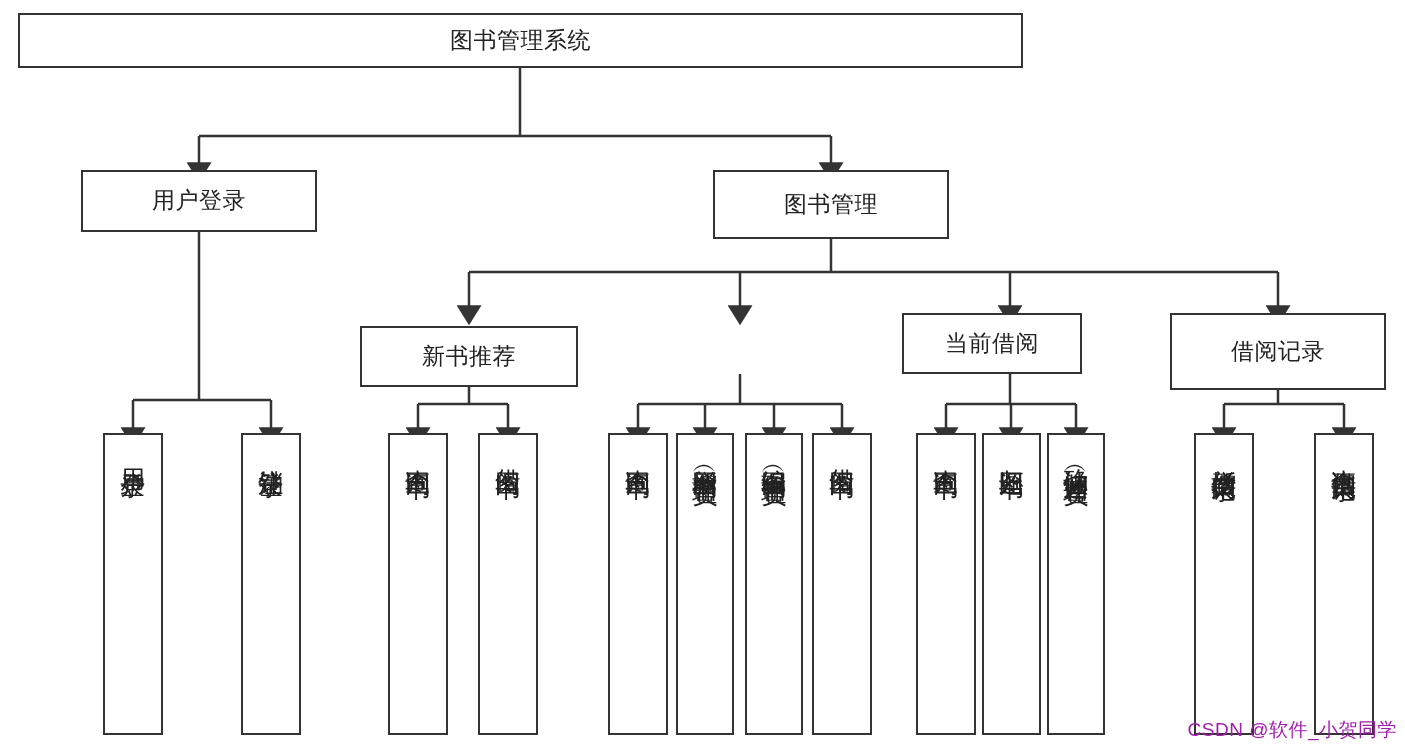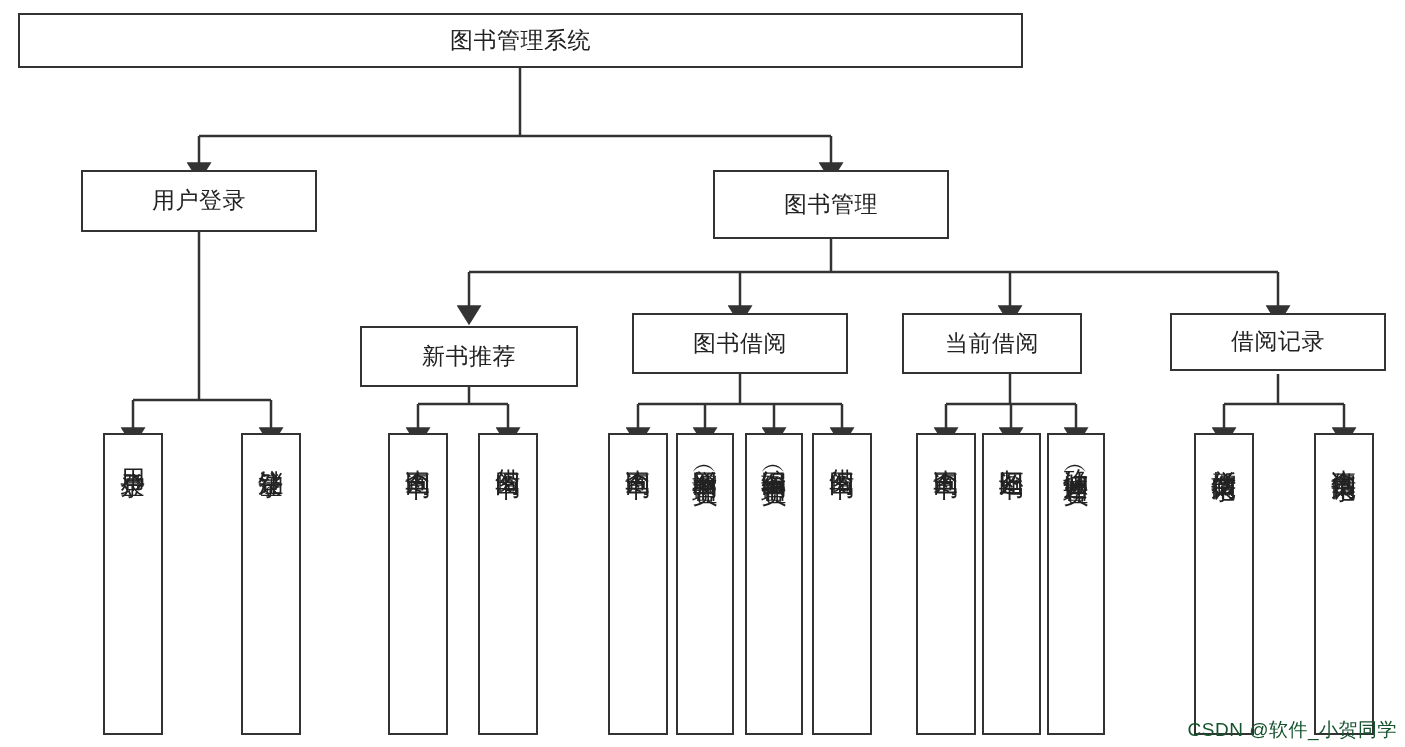--- a/index.html
+++ b/index.html
@@ -142,9 +142,6 @@
     <span class="label">新书推荐</span>
   </div>
 
-  <div class="node horiz" style="left:632px; top:313px; width:216px; height:61px;">
-    <span class="label">图书借阅</span>
-  </div>
 
   <div class="node horiz" style="left:902px; top:313px; width:180px; height:61px;">
     <span class="label">当前借阅</span>

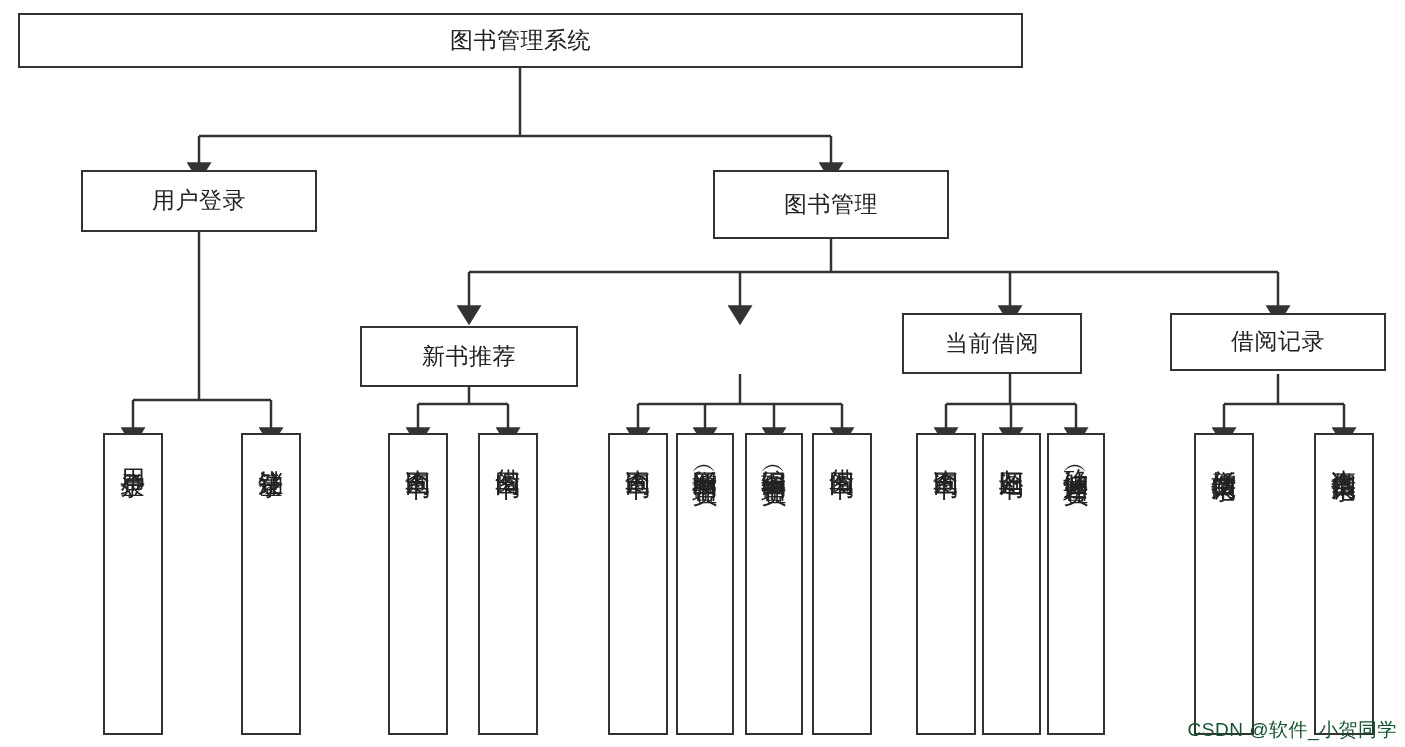--- a/index.html
+++ b/index.html
@@ -147,7 +147,7 @@
     <span class="label">当前借阅</span>
   </div>
 
-  <div class="node horiz" style="left:1170px; top:313px; width:216px; height:58px;">
+  <div class="node horiz" style="left:1170px; top:313px; width:216px; height:77px;">
     <span class="label">借阅记录</span>
   </div>
 

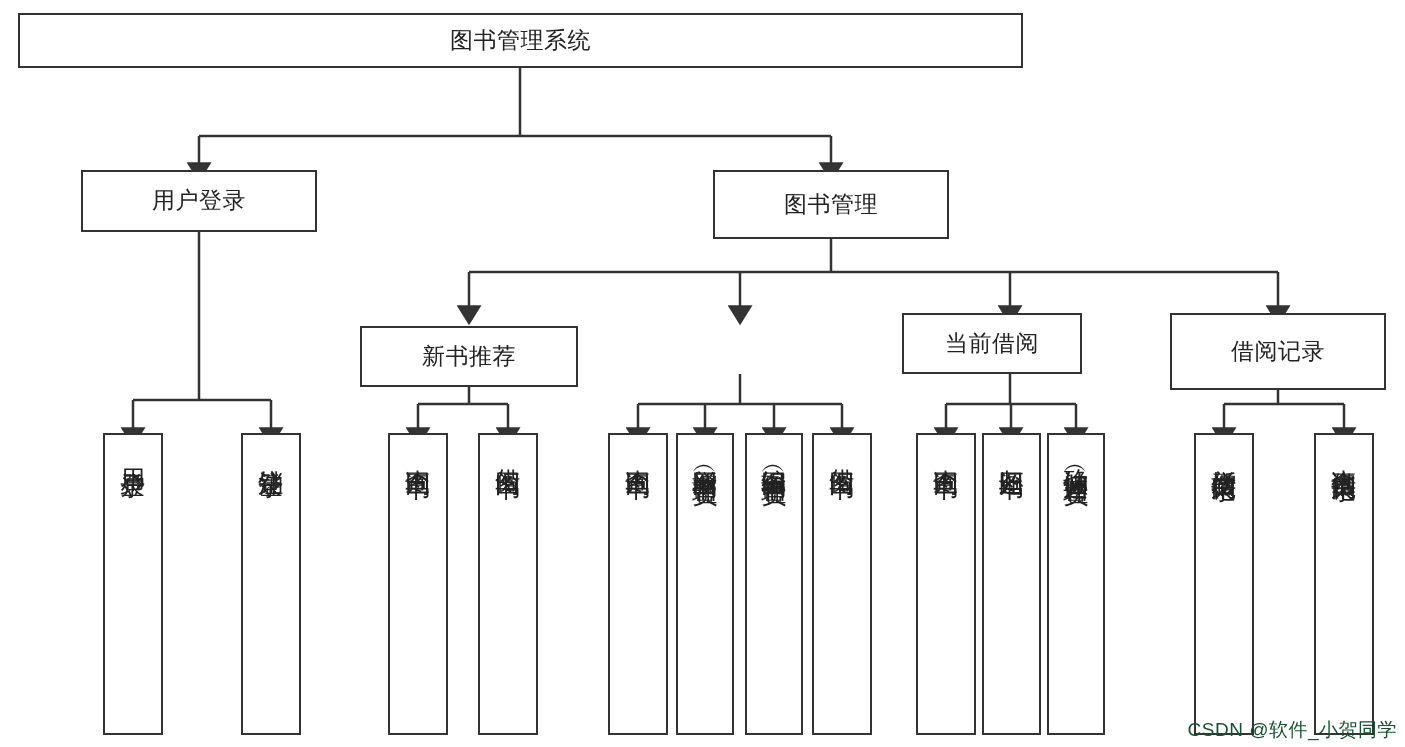--- a/index.html
+++ b/index.html
@@ -66,7 +66,7 @@
     right: 8px;
     bottom: 4px;
     font-size: 19px;
-    color: #14532d;
+    color: #a21caf;
     white-space: nowrap;
     letter-spacing: 0.5px;
   }

